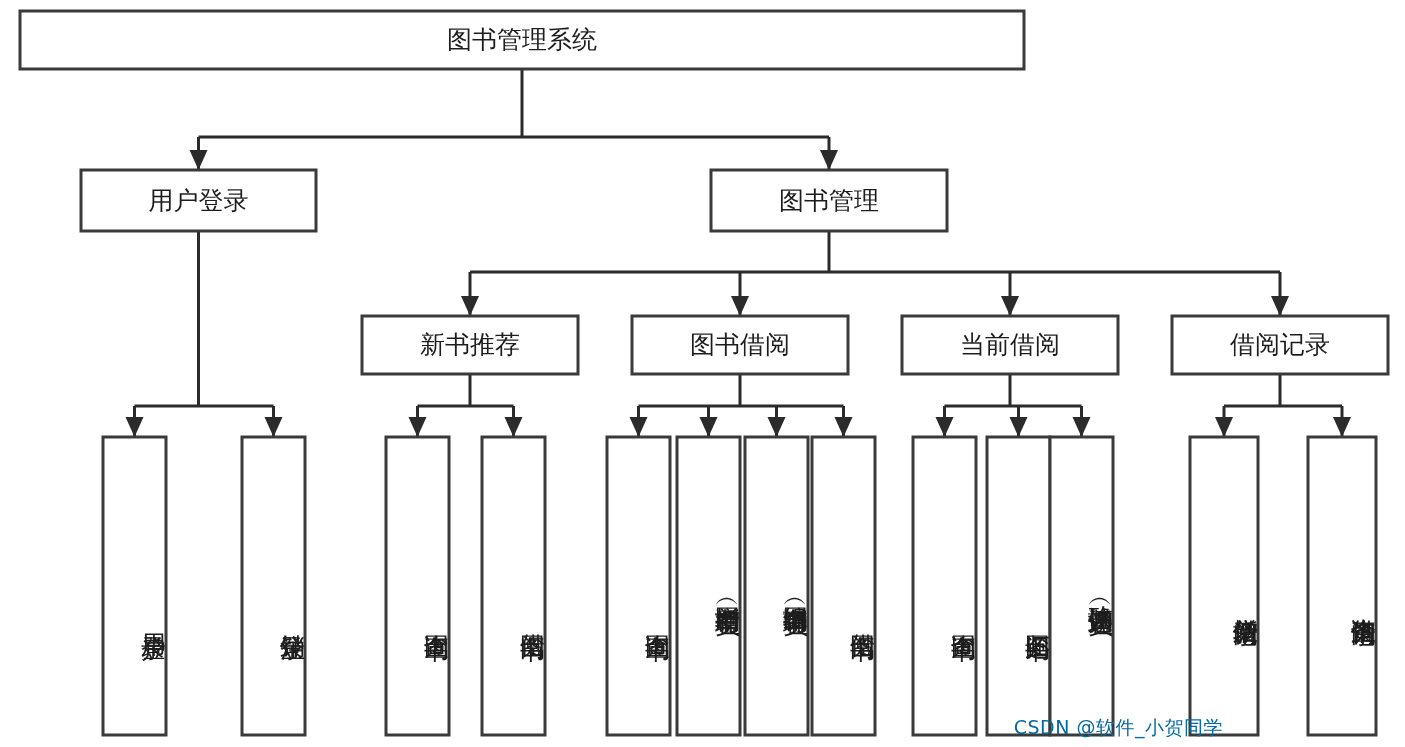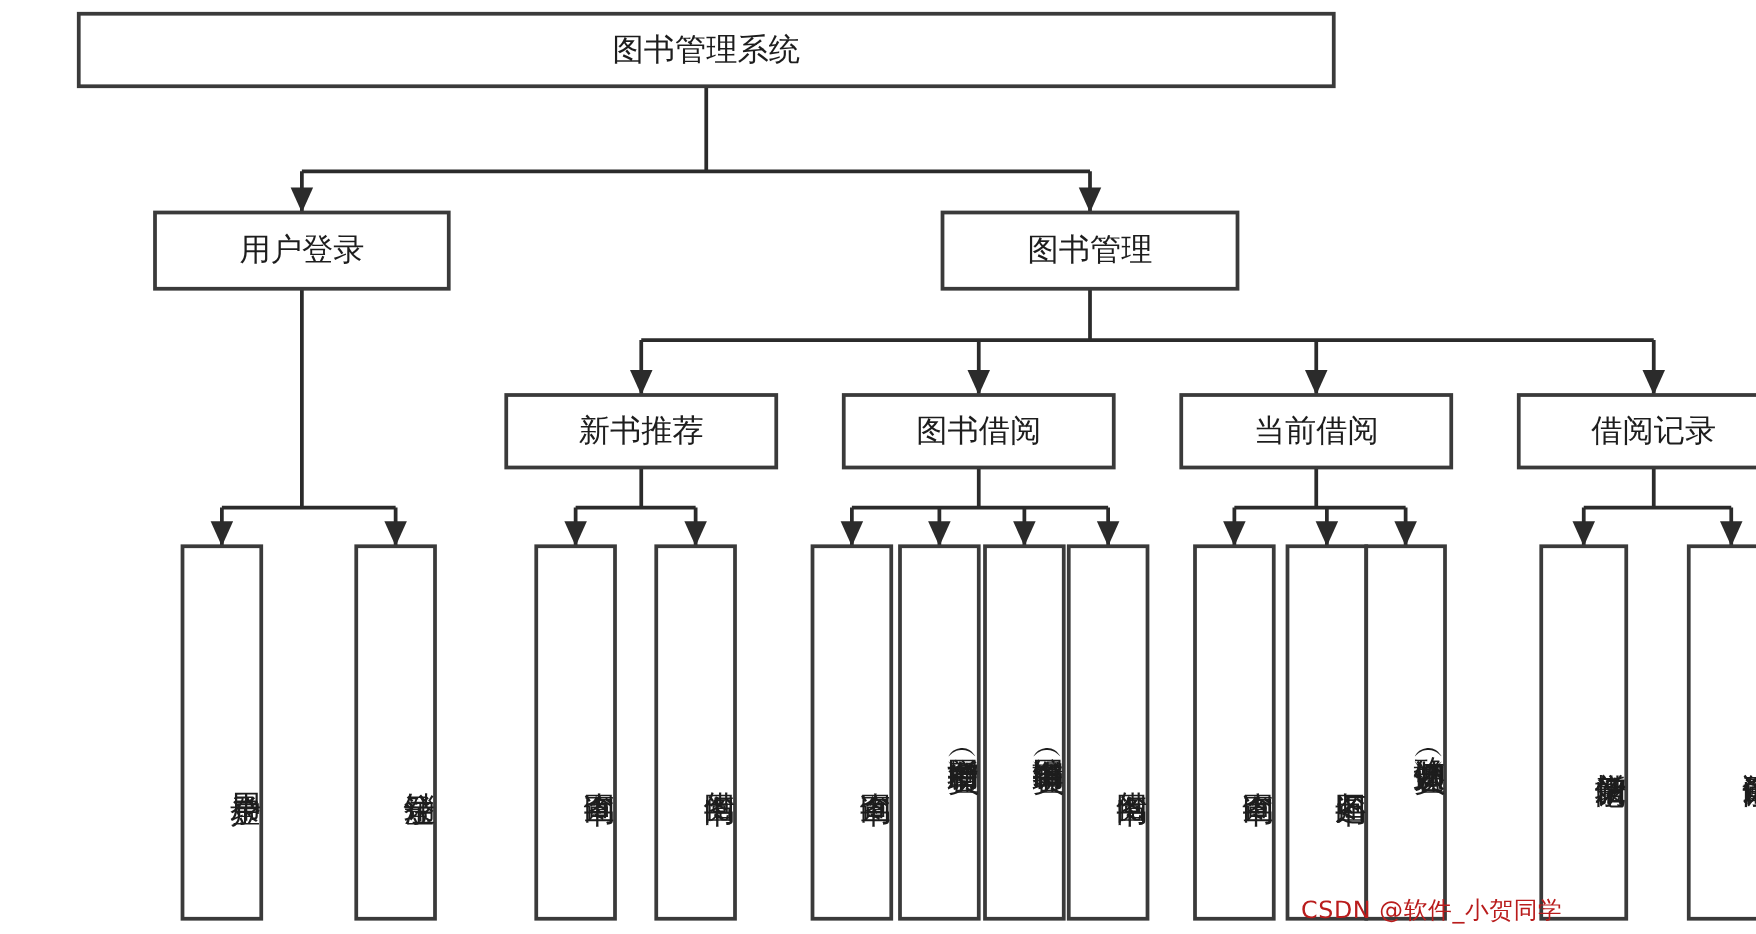--- a/index.html
+++ b/index.html
@@ -19,7 +19,6 @@
     width: 1233px;
     height: 747px;
     background: #ffffff;
-    margin-left: 43px;
   }
   svg#tree-svg {
     position: absolute;

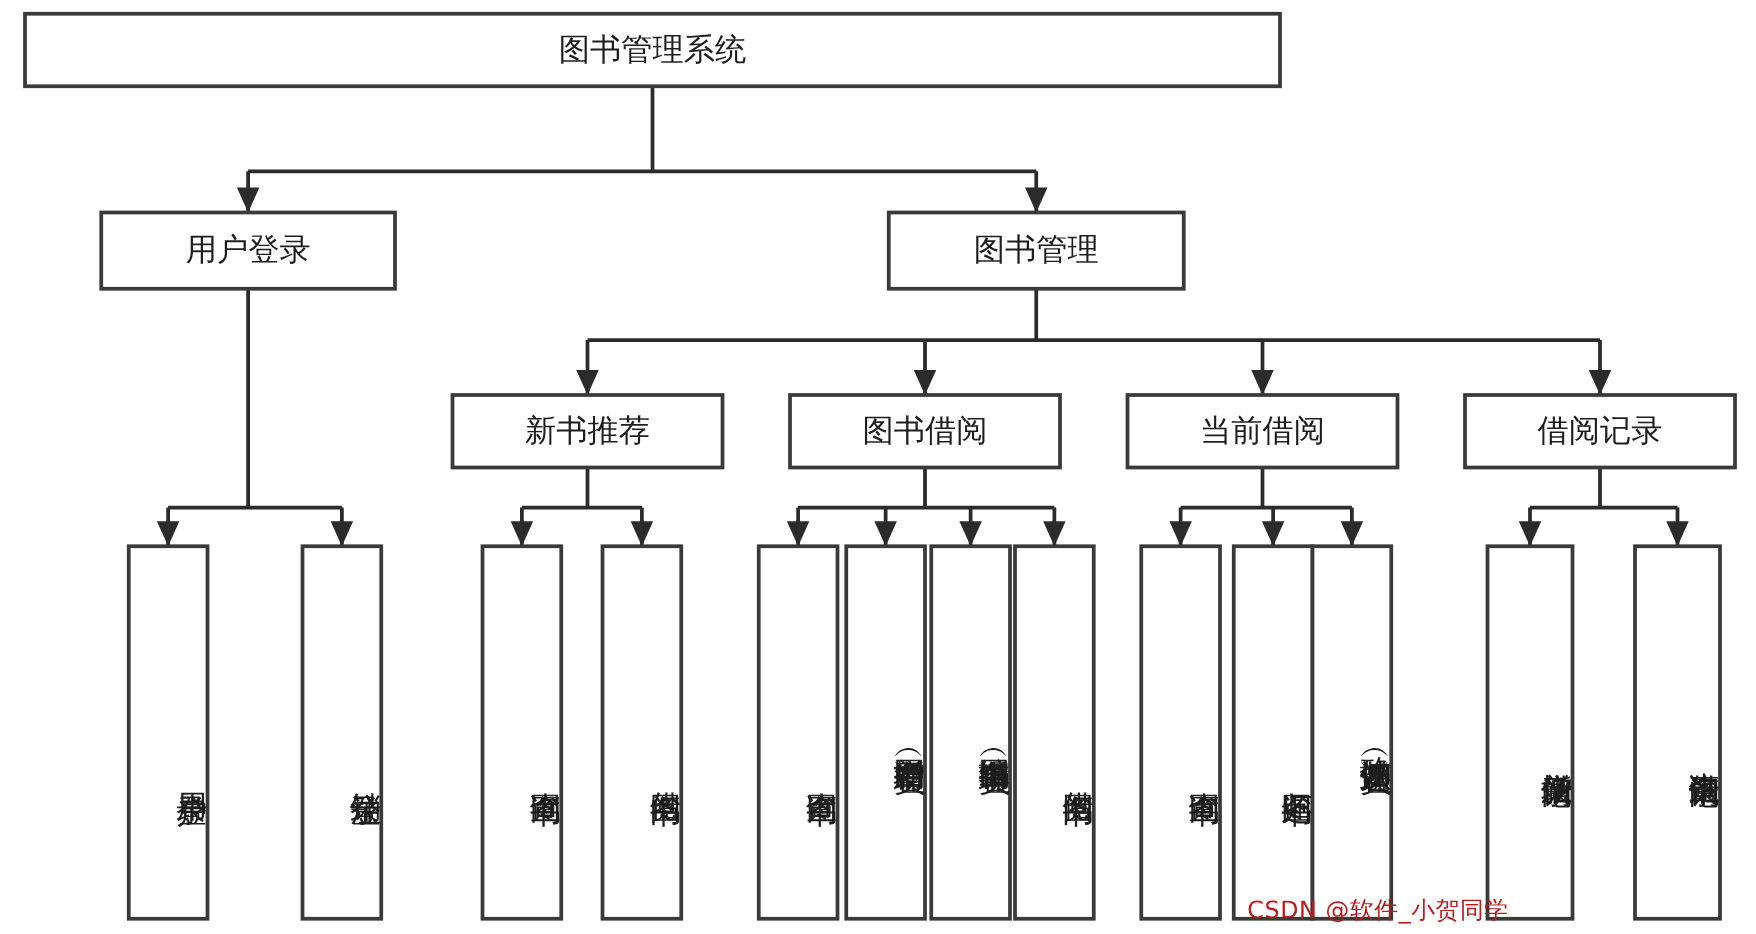--- a/index.html
+++ b/index.html
@@ -71,11 +71,11 @@
   }
   #watermark {
     position: absolute;
-    right: 26px;
+    right: 10px;
     bottom: 6px;
     font-family: "DejaVu Sans", "Liberation Sans", sans-serif;
     font-size: 19px;
-    color: #b91c1c;
+    color: #0369a1;
     letter-spacing: 0.5px;
     white-space: nowrap;
     pointer-events: none;

